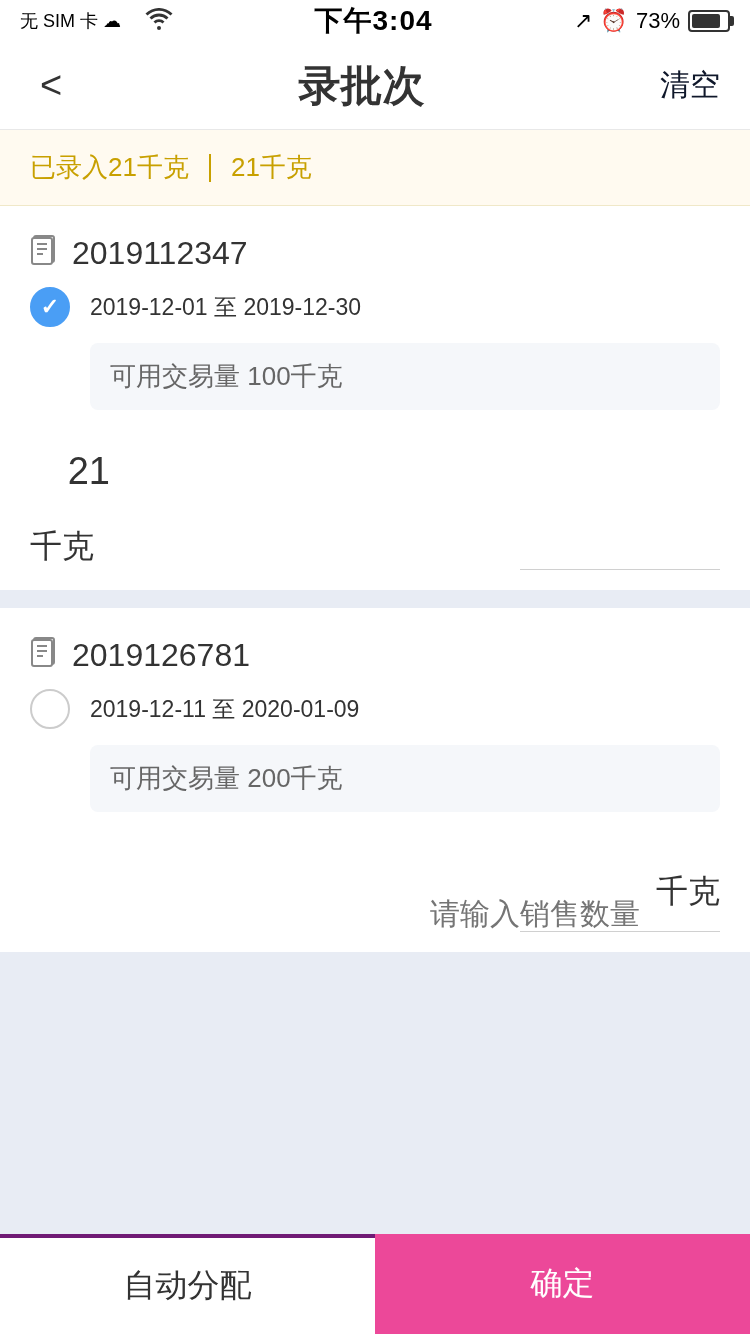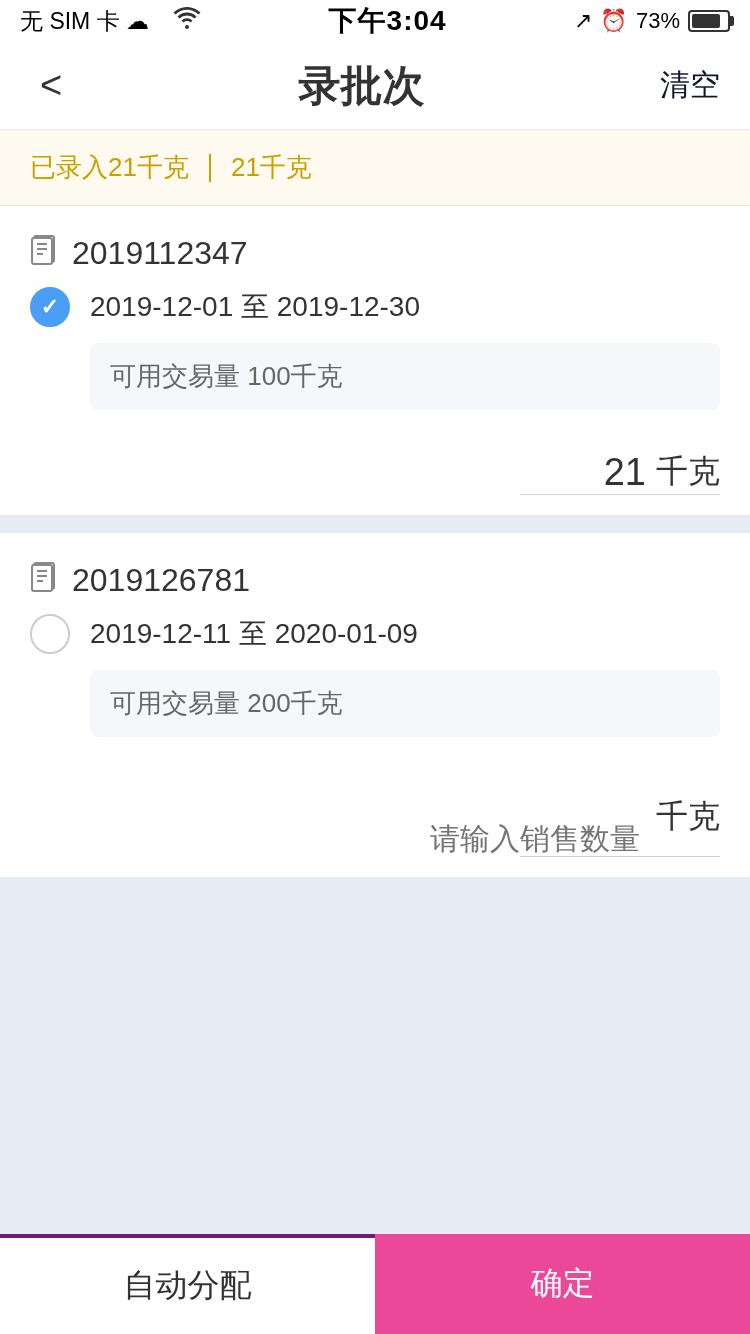--- a/index.html
+++ b/index.html
@@ -28,7 +28,7 @@
       display: flex;
       align-items: center;
       gap: 24px;
-      font-size: 23px;
+      font-size: 18px;
     }
     .status-center {
       font-size: 28px;

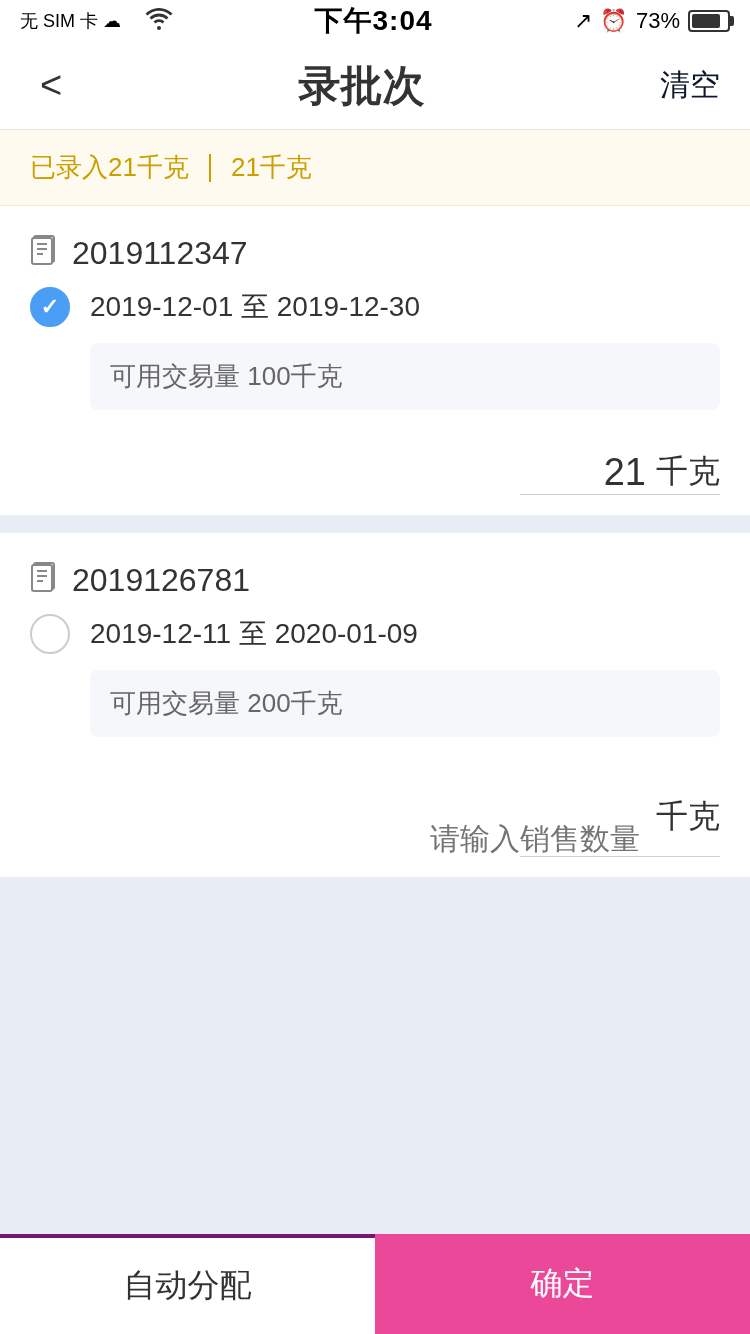--- a/index.html
+++ b/index.html
@@ -172,7 +172,7 @@
       font-weight: bold;
     }
     .date-text {
-      font-size: 28px;
+      font-size: 23px;
       color: #333;
     }
 

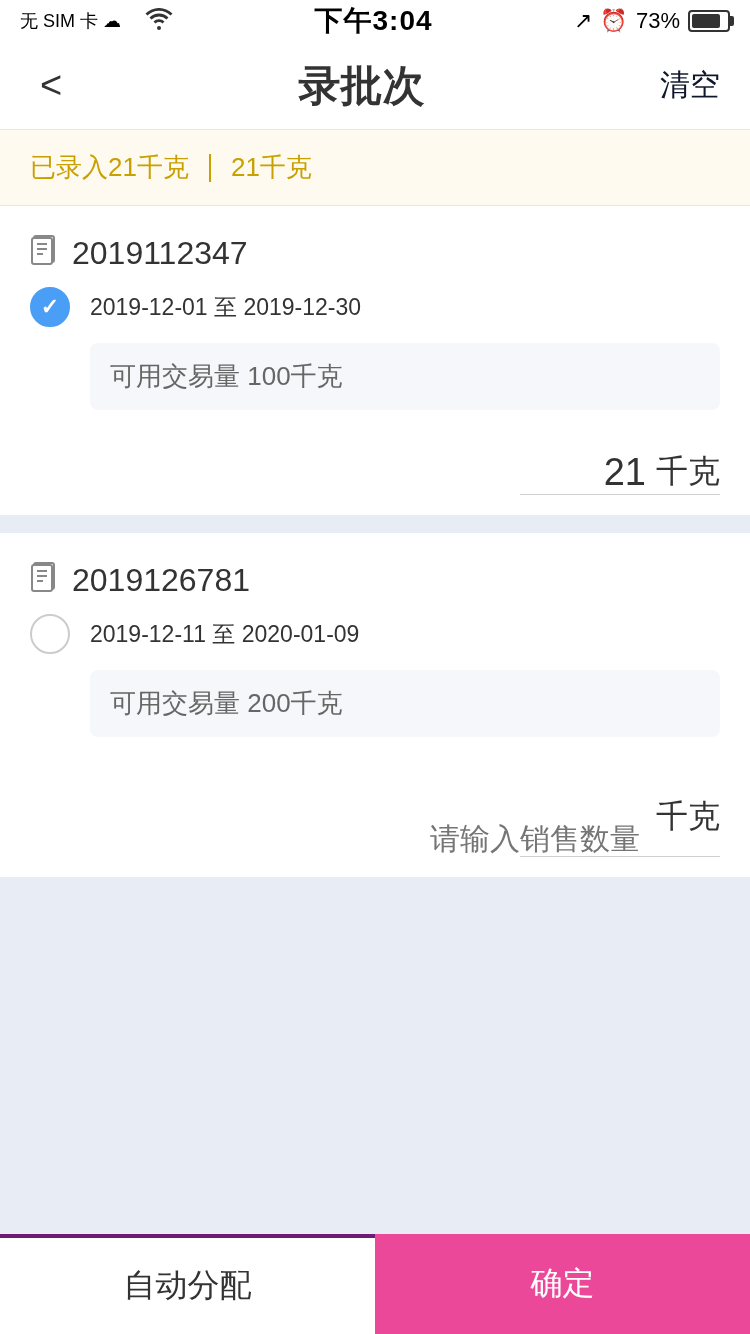--- a/index.html
+++ b/index.html
@@ -188,10 +188,11 @@
     
     .amount-row {
       display: flex;
-      align-items: flex-end;
+      align-items: flex-start;
       justify-content: flex-end;
       padding: 20px 30px 0;
-      gap: 10px;
+      gap: 32px;
+      flex-direction: column;
     }
     .amount-value {
       font-size: 38px;

